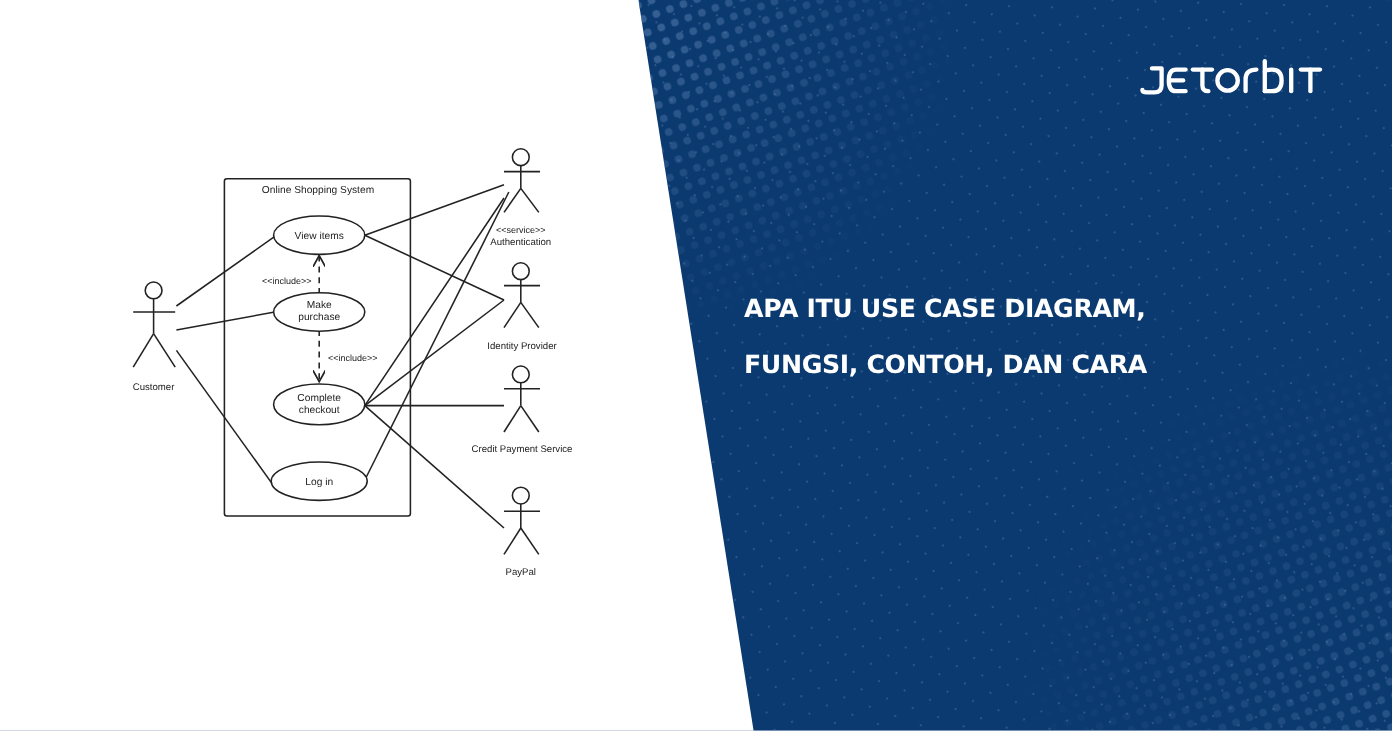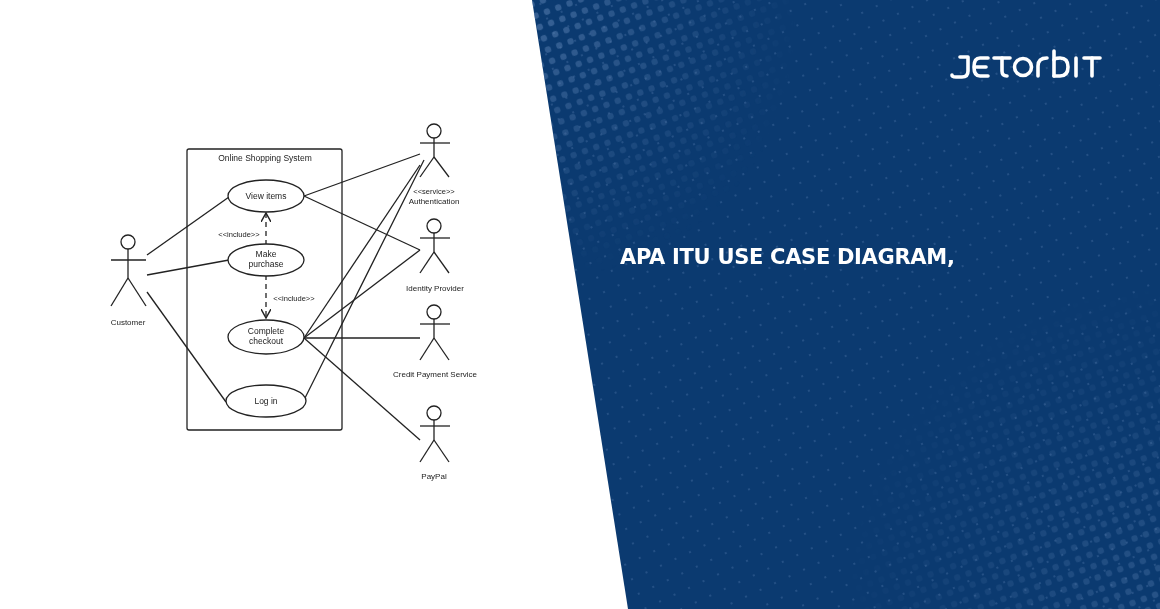--- a/index.html
+++ b/index.html
@@ -80,6 +80,7 @@
 
   <div class="headline">
     <div>APA ITU USE CASE DIAGRAM,</div>
+    <div>FUNGSI, CONTOH, DAN CARA</div>
   </div>
 
   <svg class="diagram" viewBox="0 0 600 609" xmlns="http://www.w3.org/2000/svg">

